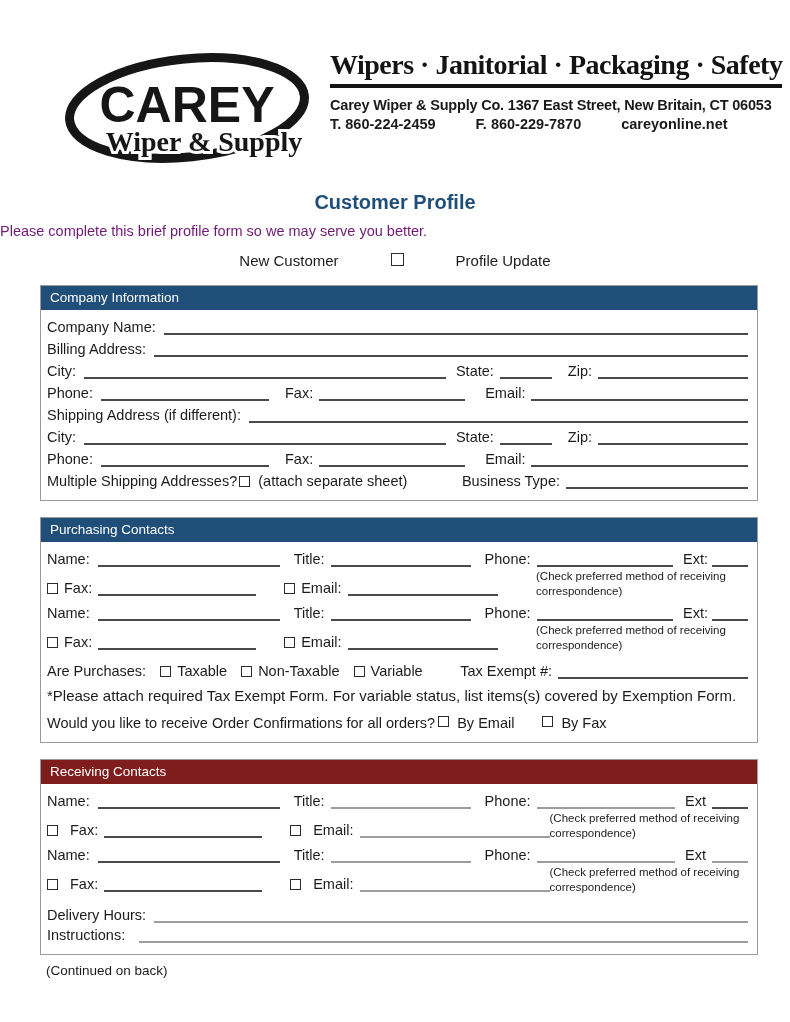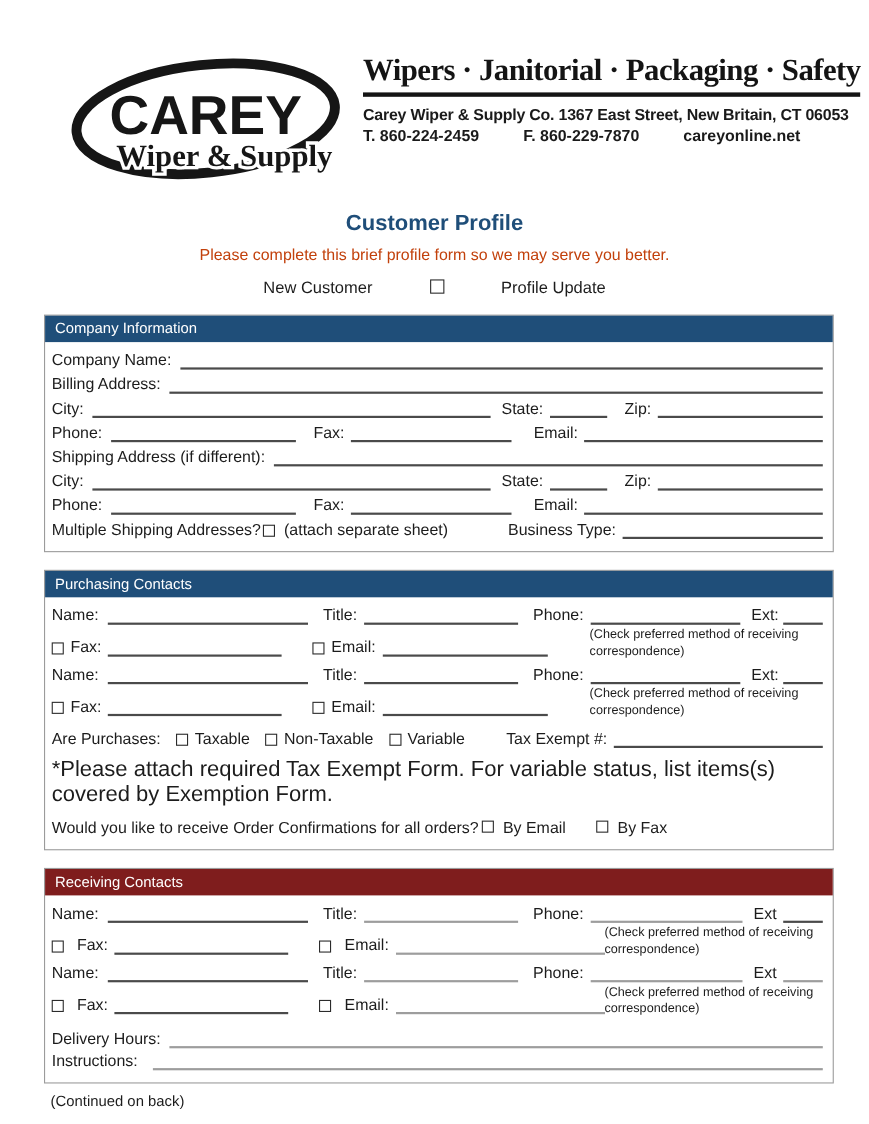--- a/index.html
+++ b/index.html
@@ -22,7 +22,7 @@
   .phones { display:flex; gap:40px; font-weight:bold; font-size:14.5px; margin-top:3px; color:#1a1a1a; }
   
   .title { text-align:center; font-size:20px; font-weight:bold; color:#1f4e79; margin-top:20px; }
-  .subtitle { text-align:center; font-size:14.5px; margin-top:9px; color:#c2410c; }
+  .subtitle { text-align:left; font-size:14.5px; margin-top:9px; color:#701a75; }
   .cust-type { display:flex; justify-content:center; align-items:center; gap:52px; margin-top:13px; font-size:15px; }
   
   .section { width:718px; margin:16px 0 0 40px; border:1px solid #9b9b9b; background:#fff; }

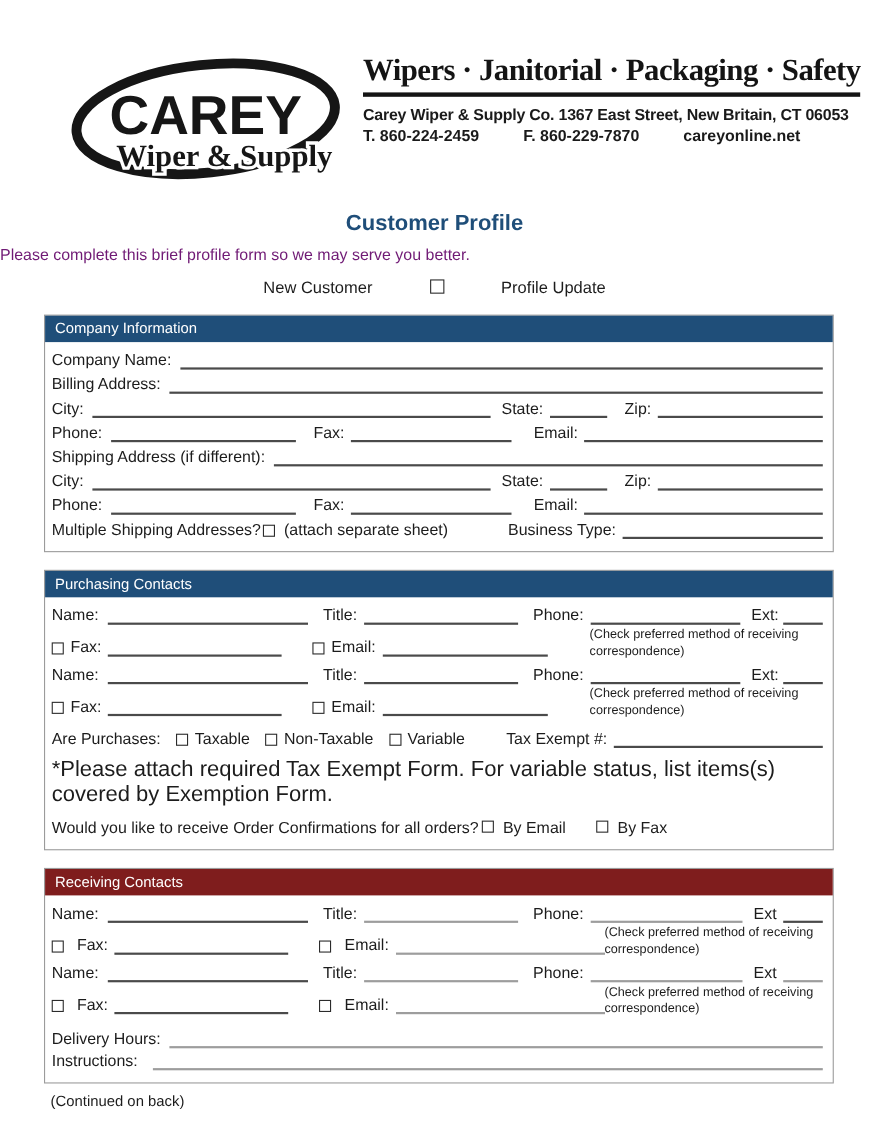--- a/index.html
+++ b/index.html
@@ -43,7 +43,7 @@
   .fax-email-row { display:flex; align-items:flex-end; justify-content:space-between; margin-top:2px; }
   .fe-left { display:flex; align-items:flex-end; gap:6px; padding-bottom:3px; font-size:14.5px; }
   .pref-note { width:212px; font-size:11.5px; line-height:1.3; color:#1c1c1c; padding-right:2px; }
-  .plain { font-size:20px; margin-top:8px; }
+  .plain { font-size:15px; margin-top:8px; }
   .footer-note { font-size:13.5px; margin:8px 0 0 46px; }
   svg text { font-family:"Liberation Sans", sans-serif; }
   svg text.serif { font-family:"Liberation Serif", serif; }

